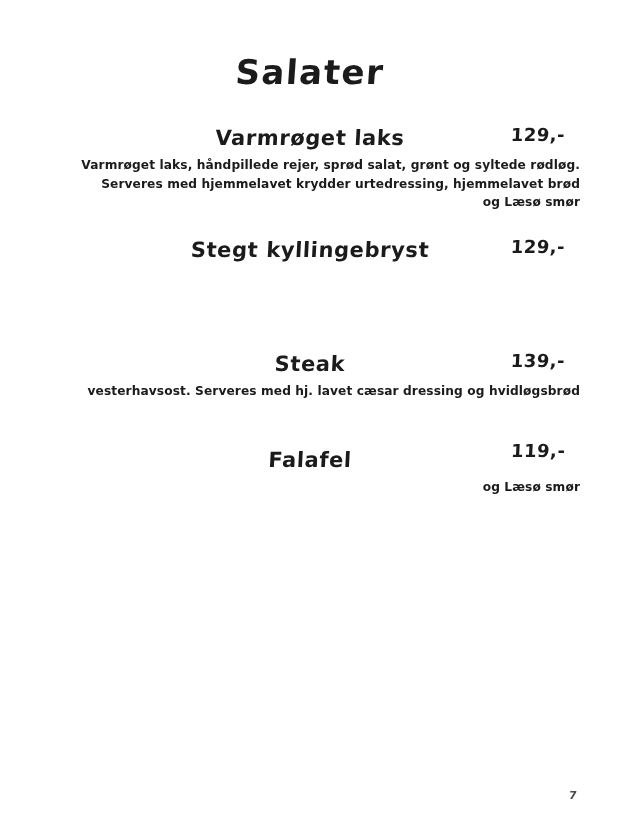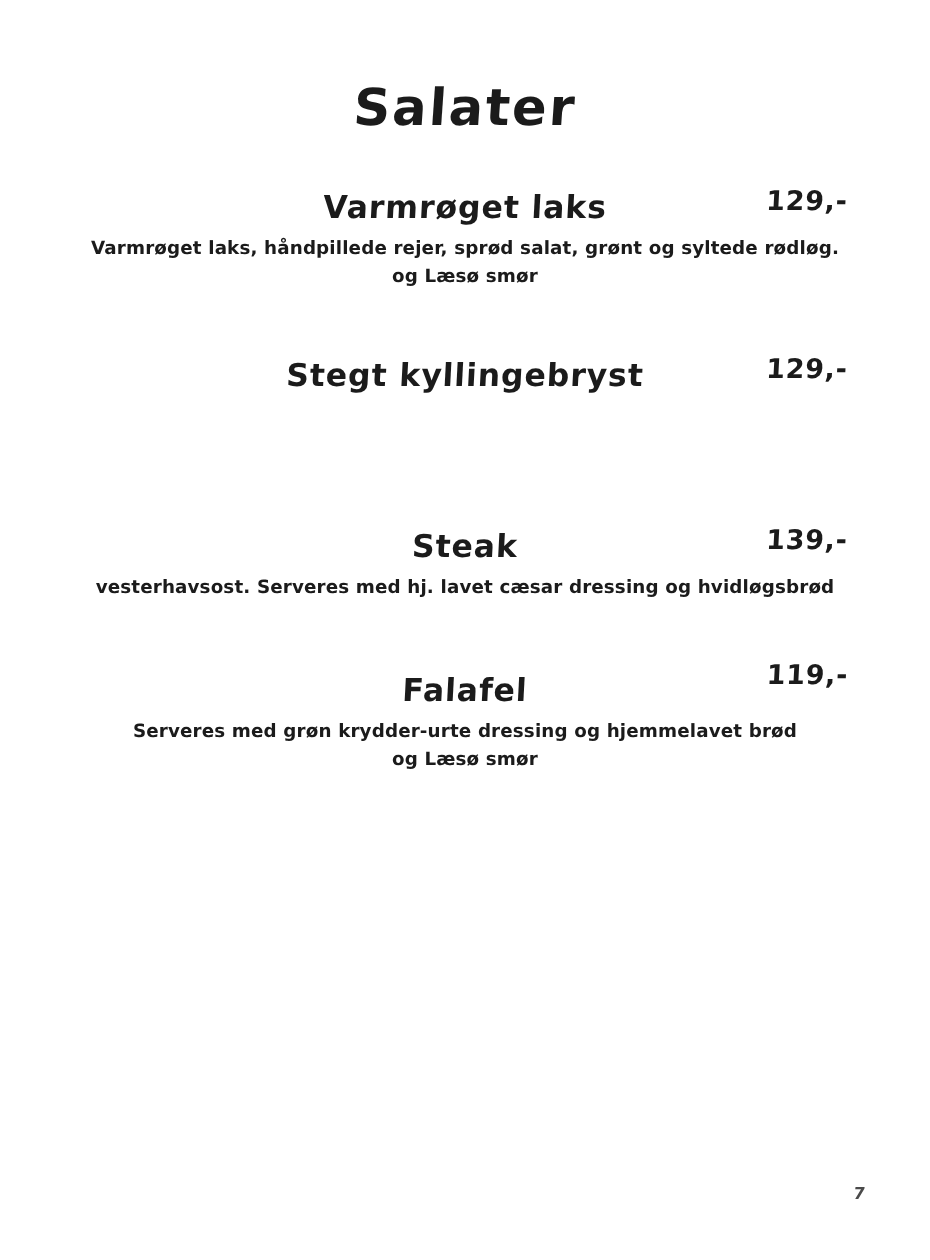--- a/index.html
+++ b/index.html
@@ -58,7 +58,7 @@
   .item-desc {
     width: 540px;
     margin: 0 auto;
-    text-align: center;
+    text-align: right;
     font-size: 12.2px;
     font-weight: 600;
     line-height: 18.5px;

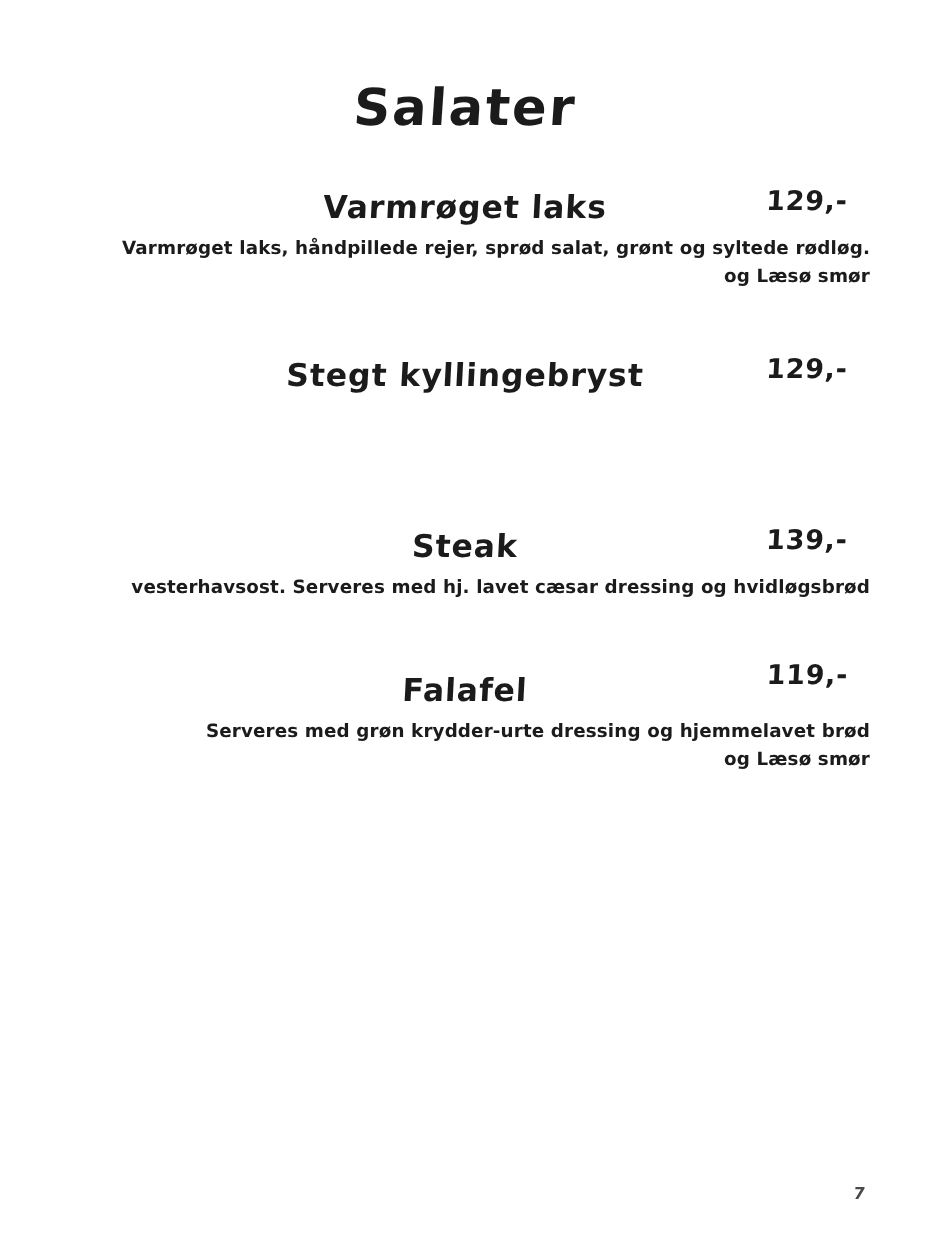--- a/index.html
+++ b/index.html
@@ -88,6 +88,7 @@
     </div>
     <div class="item-desc">
       <div>Varmrøget laks, håndpillede rejer, sprød salat, grønt og syltede rødløg.</div>
+      <div>Serveres med hjemmelavet krydder urtedressing, hjemmelavet brød</div>
       <div>og Læsø smør</div>
     </div>
   </div>

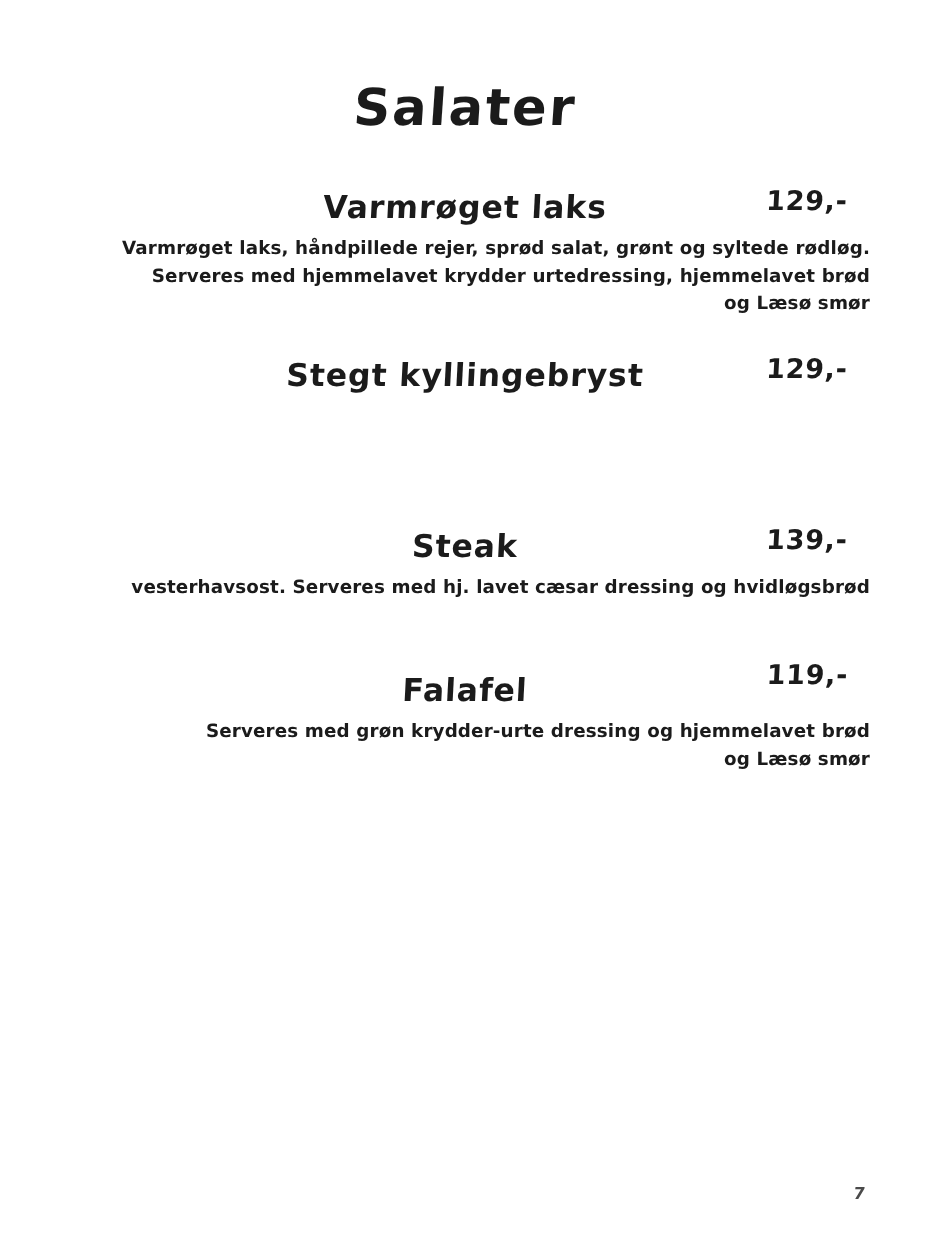--- a/index.html
+++ b/index.html
@@ -116,7 +116,6 @@
       <span class="item-price">119,-</span>
     </div>
     <div class="item-desc">
-      <div>Serveres med grøn krydder-urte dressing og hjemmelavet brød</div>
       <div>og Læsø smør</div>
     </div>
   </div>

